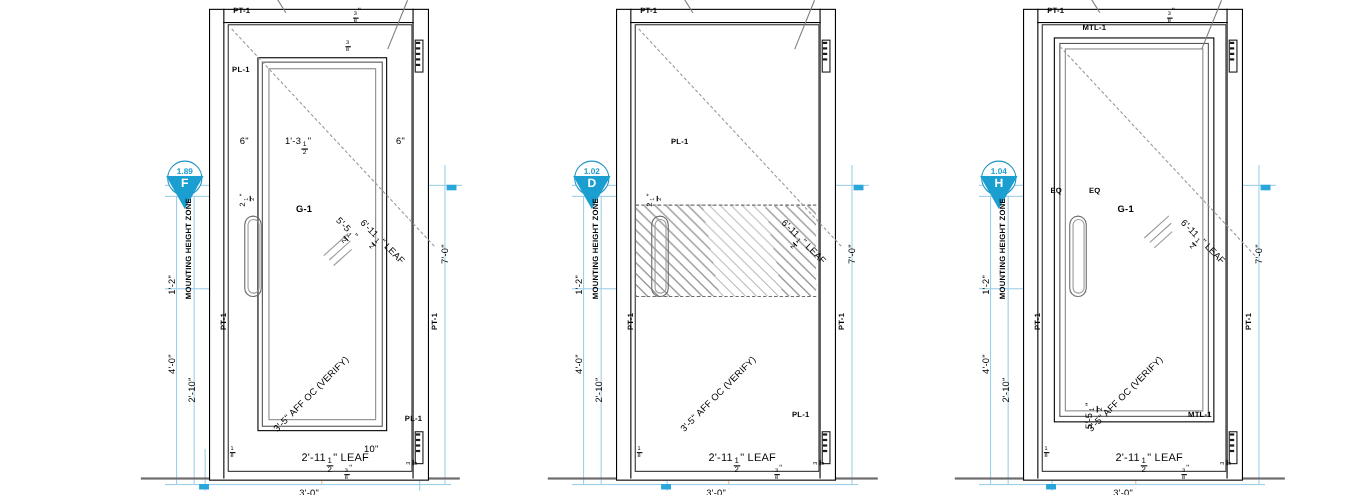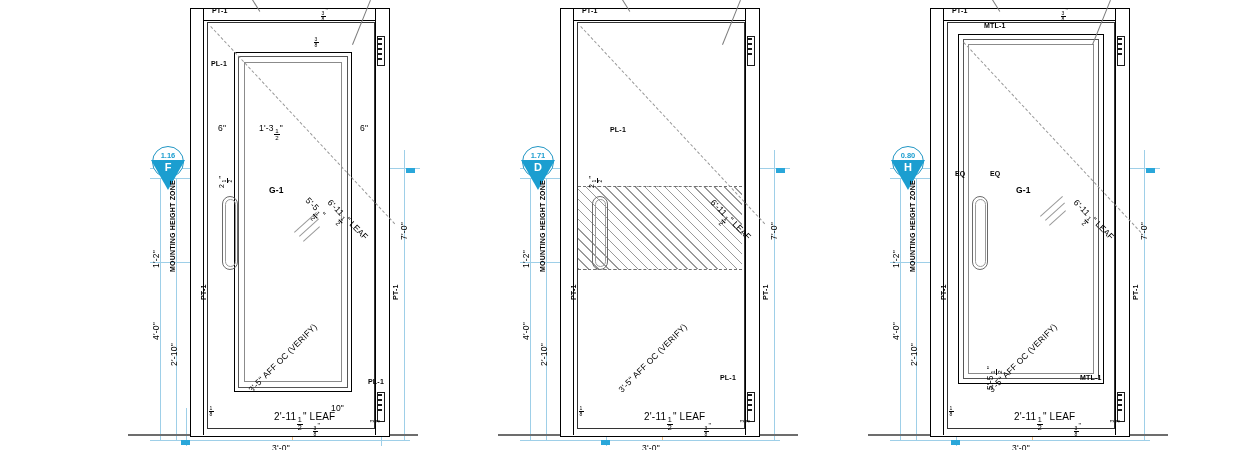--- a/index.html
+++ b/index.html
@@ -138,7 +138,7 @@
     <div class="marker" style="left:152px;top:146px;">
       <div class="circ"></div>
       <div class="tri"></div>
-      <div class="num">1.16</div>
+      <div class="num">1.89</div>
       <div class="ltr">F</div>
     </div>
 

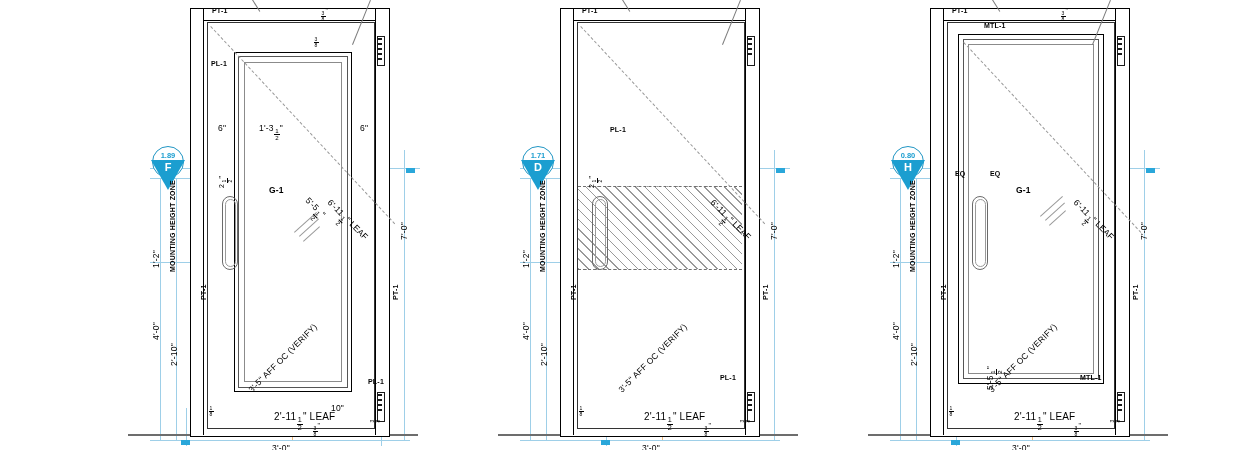--- a/index.html
+++ b/index.html
@@ -255,7 +255,7 @@
     <div class="marker" style="left:152px;top:146px;">
       <div class="circ"></div>
       <div class="tri"></div>
-      <div class="num">1.71</div>
+      <div class="num">1.02</div>
       <div class="ltr">D</div>
     </div>
 

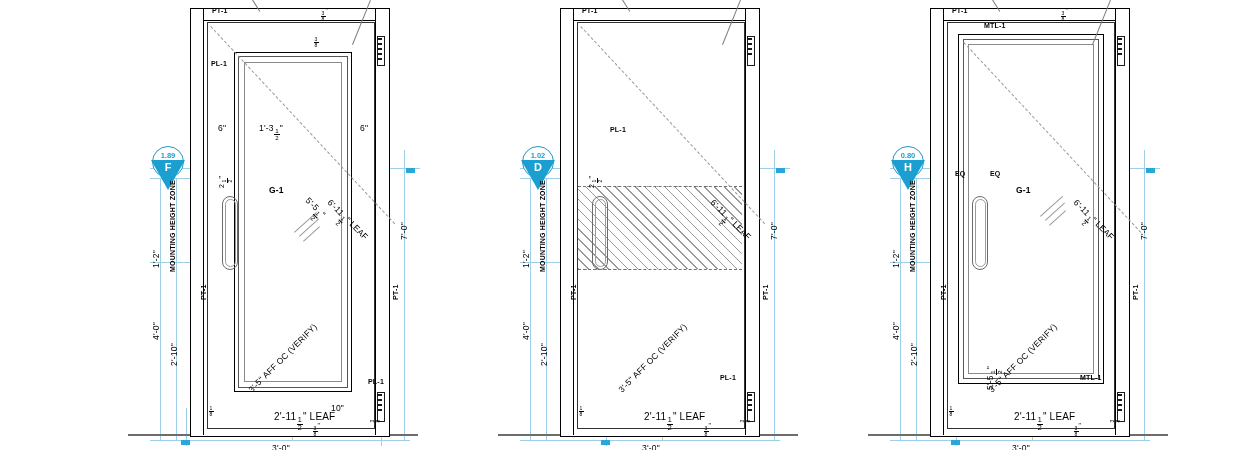--- a/index.html
+++ b/index.html
@@ -358,7 +358,7 @@
     <div class="marker" style="left:152px;top:146px;">
       <div class="circ"></div>
       <div class="tri"></div>
-      <div class="num">0.80</div>
+      <div class="num">1.04</div>
       <div class="ltr">H</div>
     </div>
 

